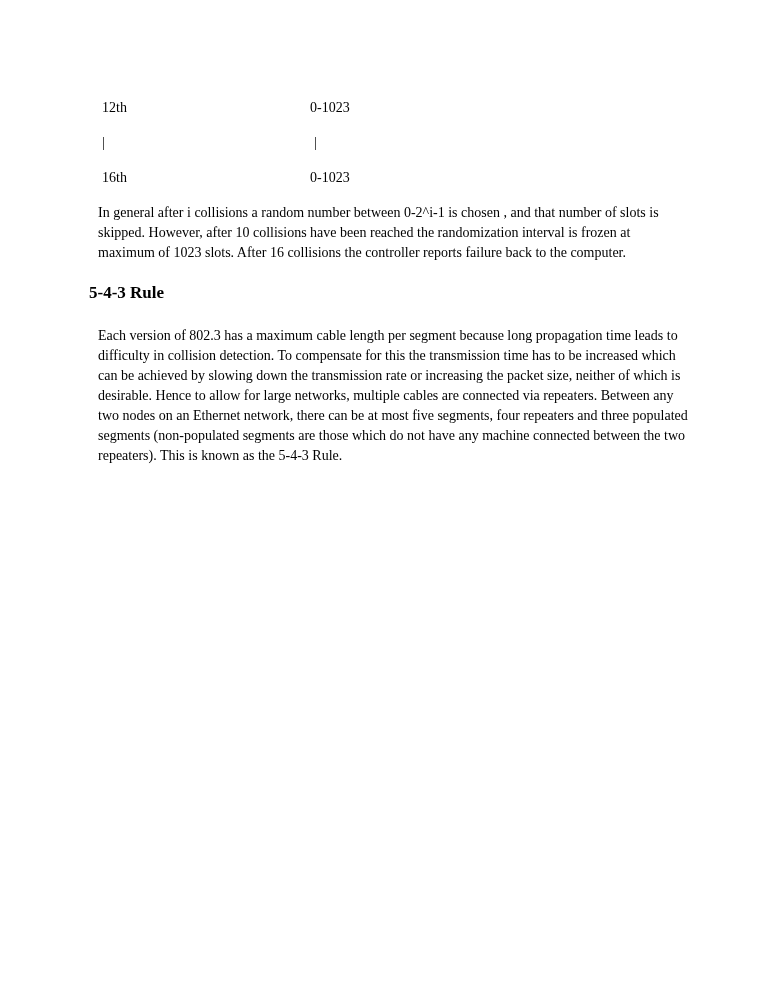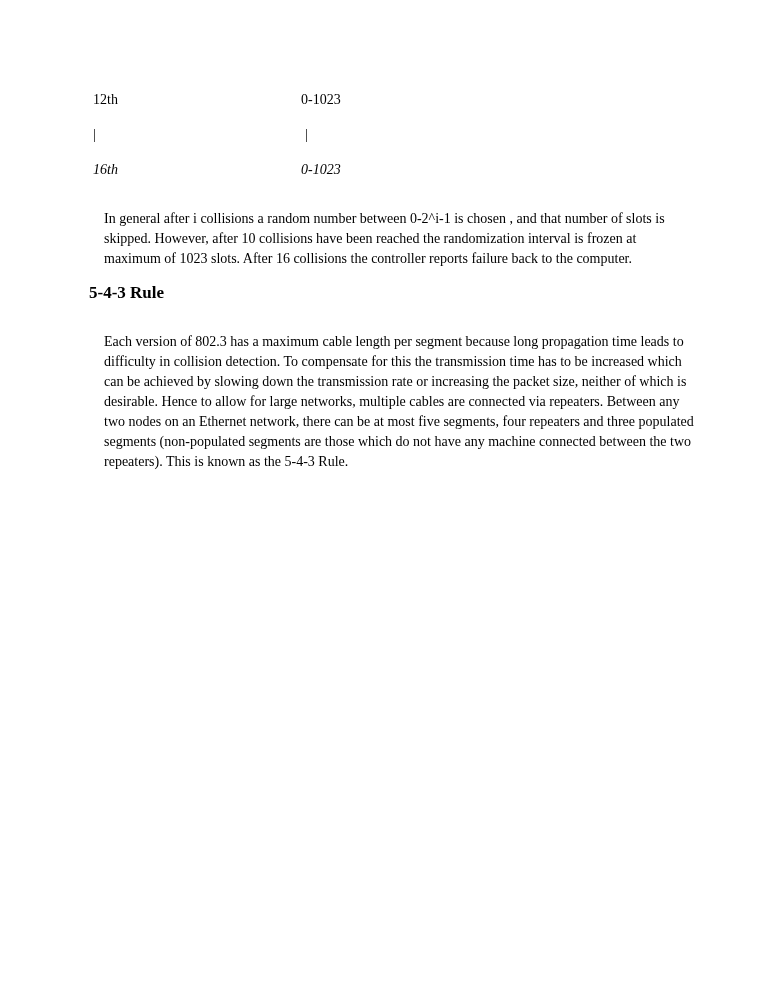--- a/index.html
+++ b/index.html
@@ -24,10 +24,11 @@
     }
     .table-row {
       position: absolute;
-      left: 4px;
+      left: 13px;
       width: 400px;
       height: 20px;
       line-height: 20px;
+      margin-top: 8px;
     }
     .col1 {
       position: absolute;

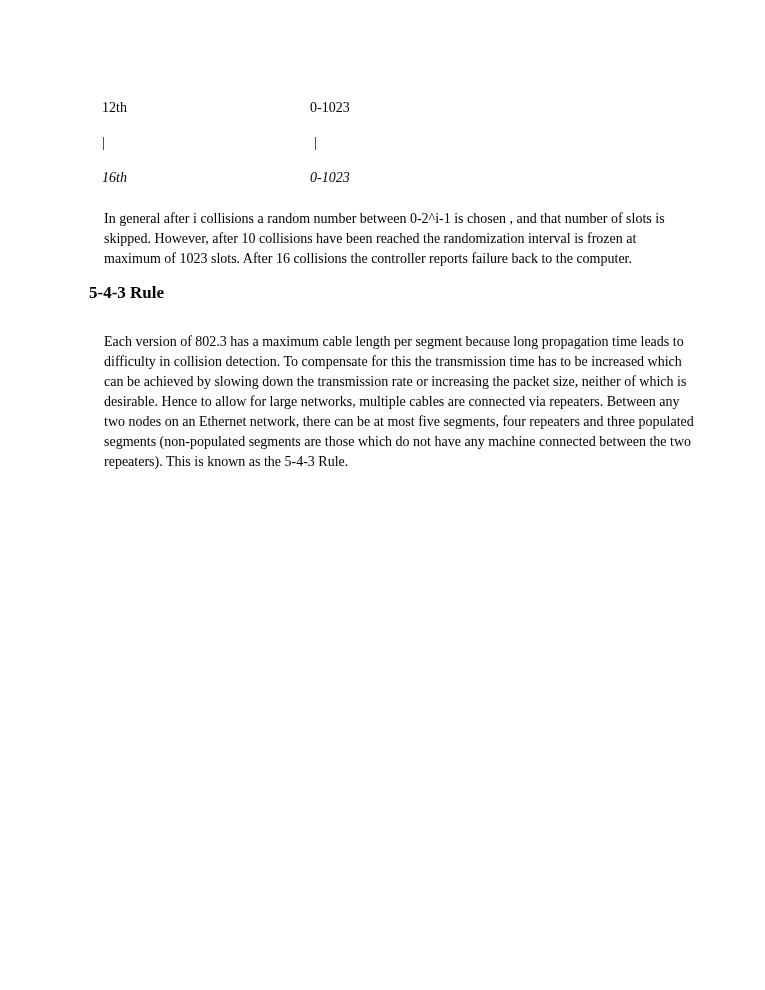--- a/index.html
+++ b/index.html
@@ -76,7 +76,7 @@
     <span class="col2 bar">|</span>
   </div>
 
-  <div class="table-row" style="top:160px;font-style:italic;">
+  <div class="table-row" style="top:160px;">
     <span class="col1">16th</span>
     <span class="col2">0-1023</span>
   </div>

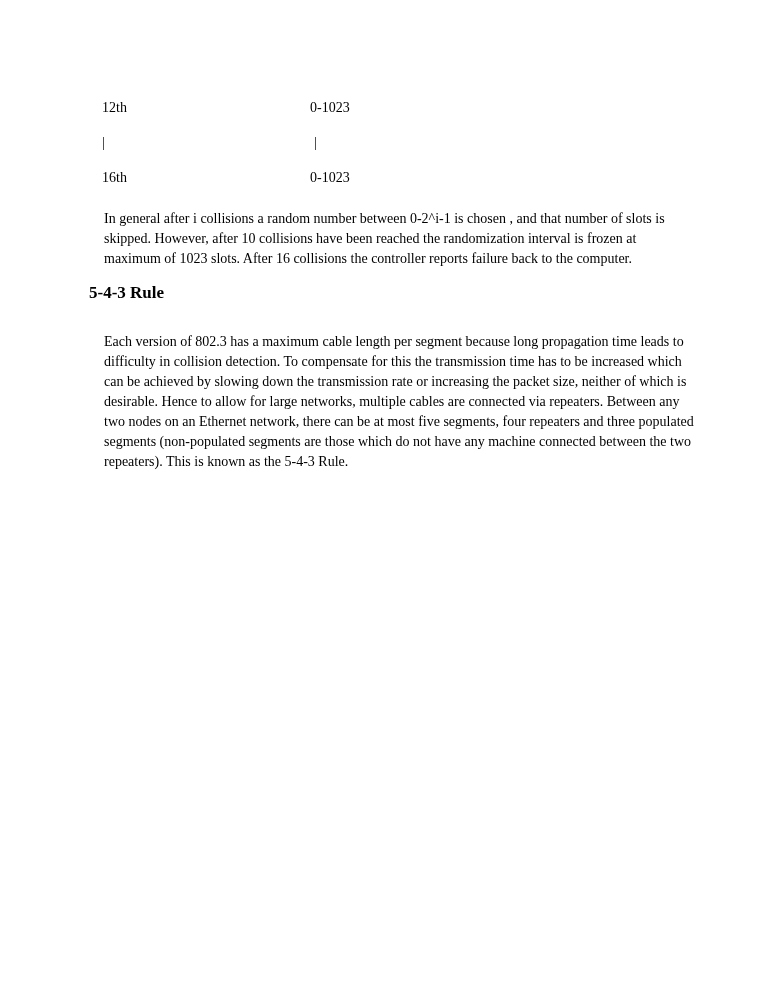--- a/index.html
+++ b/index.html
@@ -48,7 +48,7 @@
       left: 0;
       width: 590px;
       line-height: 20px;
-      margin: 15px;
+      margin: 9px;
     }
     .heading {
       position: absolute;

